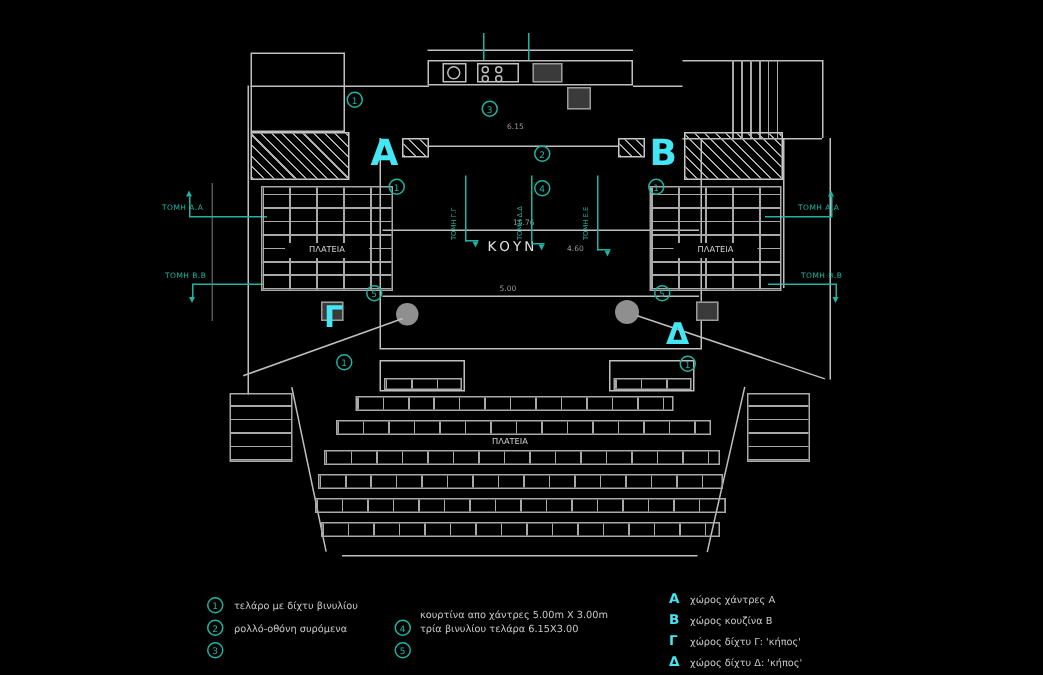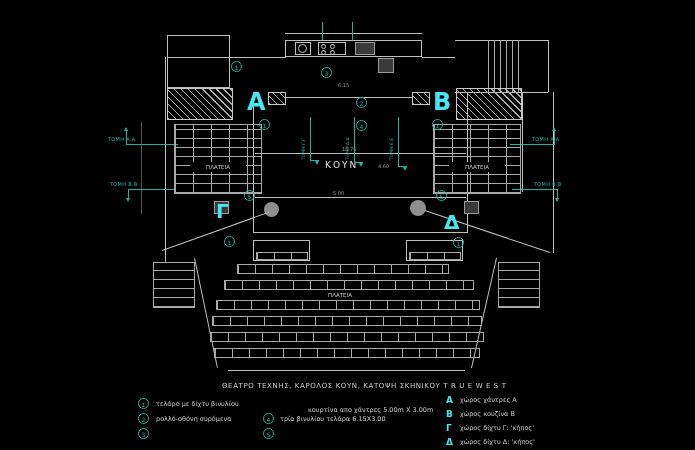--- a/index.html
+++ b/index.html
@@ -161,7 +161,6 @@
   <div class="a row" style="left:214px;top:348px;width:266px;height:10px;"></div>
   <div class="a plate" style="left:312px;top:290px;width:56px;height:10px;">ΠΛΑΤΕΙΑ</div>
 
-  <div class="a title" style="left:222px;top:382px;">ΘΕΑΤΡΟ ΤΕΧΝΗΣ, ΚΑΡΟΛΟΣ ΚΟΥΝ, ΚΑΤΟΨΗ ΣΚΗΝΙΚΟΥ T R U E   W E S T</div>
 
   <div class="a mk" style="left:138px;top:398px;"><span>1</span></div>
   <div class="a leg" style="left:156px;top:400px;">τελάρο με δίχτυ βινυλίου</div>

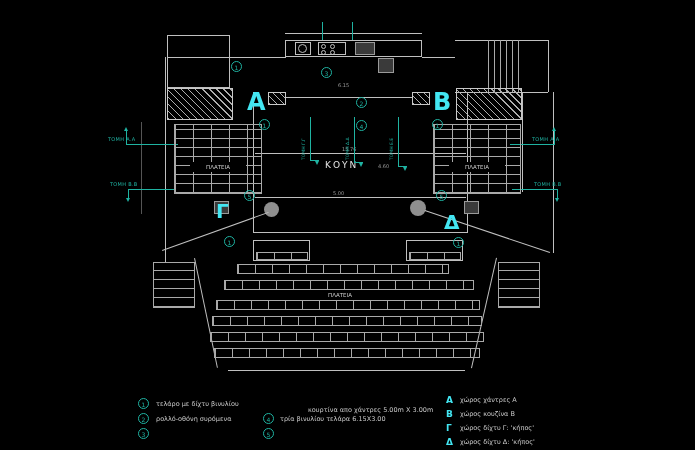--- a/index.html
+++ b/index.html
@@ -172,7 +172,7 @@
   <div class="a mk" style="left:263px;top:413px;"><span>4</span></div>
   <div class="a leg" style="left:280px;top:415px;">τρία βινυλίου τελάρα 6.15X3.00</div>
   <div class="a mk" style="left:263px;top:428px;"><span>5</span></div>
-  <div class="a leg" style="left:280px;top:406px;margin-left:28px;">κουρτίνα απο χάντρες 5.00m X 3.00m</div>
+  <div class="a leg" style="left:280px;top:406px;">κουρτίνα απο χάντρες 5.00m X 3.00m</div>
 
   <div class="a cy zl" style="left:446px;top:395px;">Α</div>
   <div class="a leg" style="left:460px;top:396px;">χώρος χάντρες Α</div>

